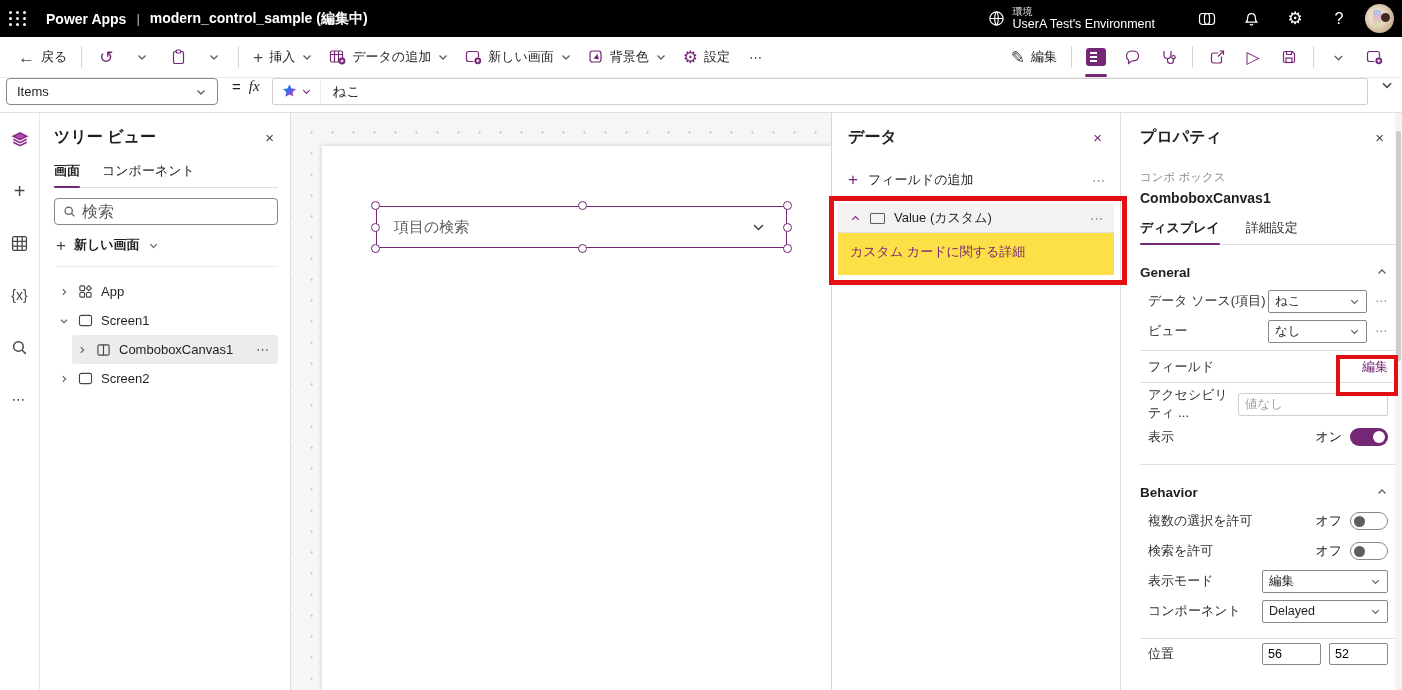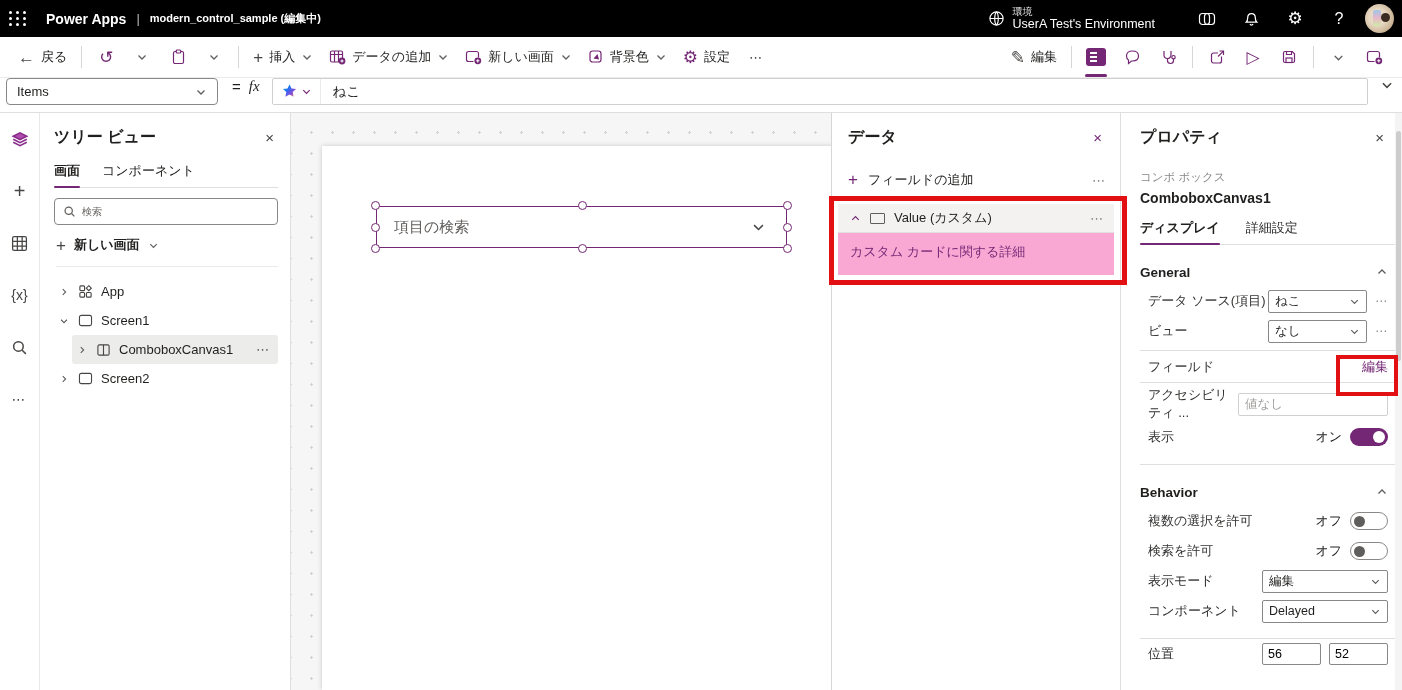--- a/index.html
+++ b/index.html
@@ -15,7 +15,7 @@
   .waffle-grid i { width:3px; height:3px; background:#fff; border-radius:50%; }
   .topbar .brand { font-weight:700; font-size:14px; margin-left:10px; }
   .topbar .sep { margin:0 10px; color:#bbb; font-weight:400; }
-  .topbar .fname { font-size:11px; font-weight:600; }
+  .topbar .fname { font-size:14px; font-weight:600; }
   .topbar-right { margin-left:auto; display:flex; align-items:center; gap:0; }
   .env { display:flex; align-items:center; gap:8px; margin-right:30px; }
   .env-txt { line-height:1.15; }

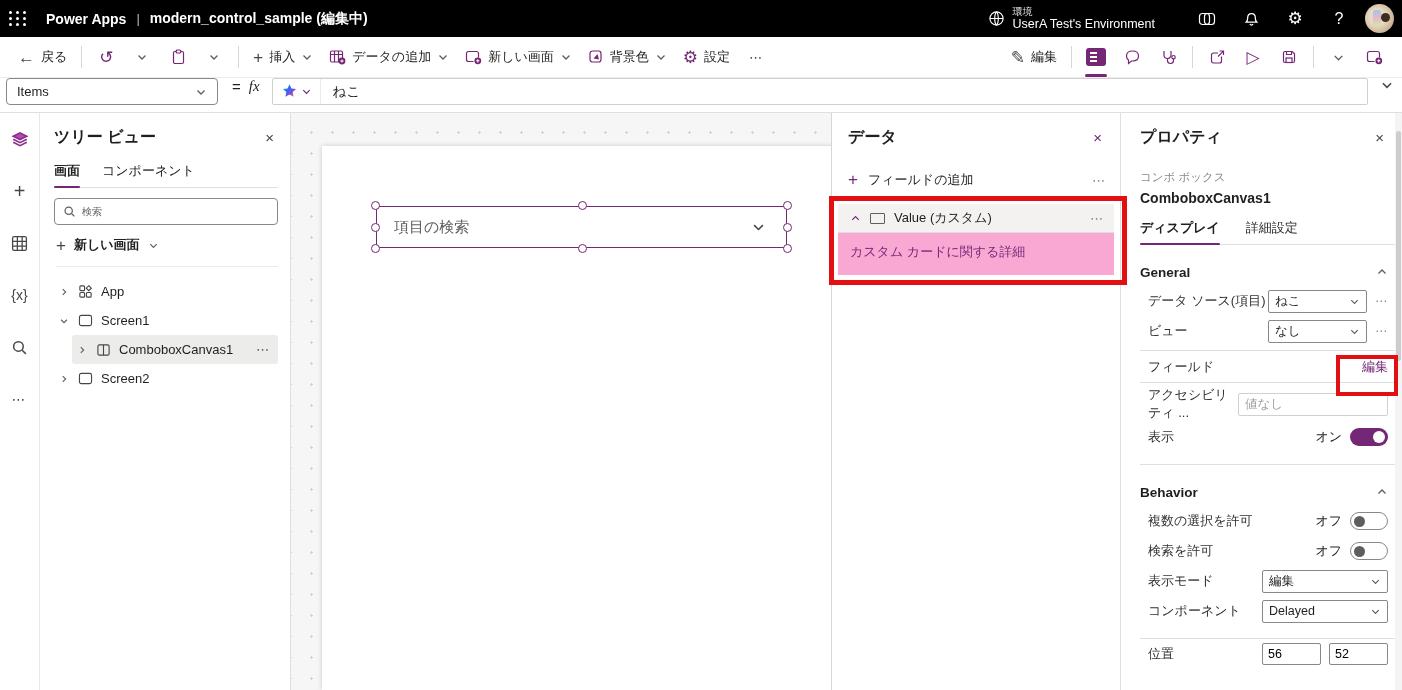--- a/index.html
+++ b/index.html
@@ -77,7 +77,7 @@
   .ttab.active:after { content:""; position:absolute; left:0; right:0; bottom:-1px; height:2.5px; background:#742774; border-radius:2px; }
   .tree-search { margin-top:10px; height:27px; border:1px solid #8a8886; border-radius:4px;
                  display:flex; align-items:center; padding:0 8px; gap:6px; }
-  .tree-search input { border:none; outline:none; width:100%; font-size:10px; font-family:inherit; color:#201f1e; }
+  .tree-search input { border:none; outline:none; width:100%; font-size:16px; font-family:inherit; color:#201f1e; }
   .tree-search input::placeholder { color:#605e5c; }
   .newscreen { display:flex; align-items:center; gap:8px; margin:11px 0 10px 2px; cursor:pointer;
                border-bottom:1px solid #edebe9; padding-bottom:12px; }

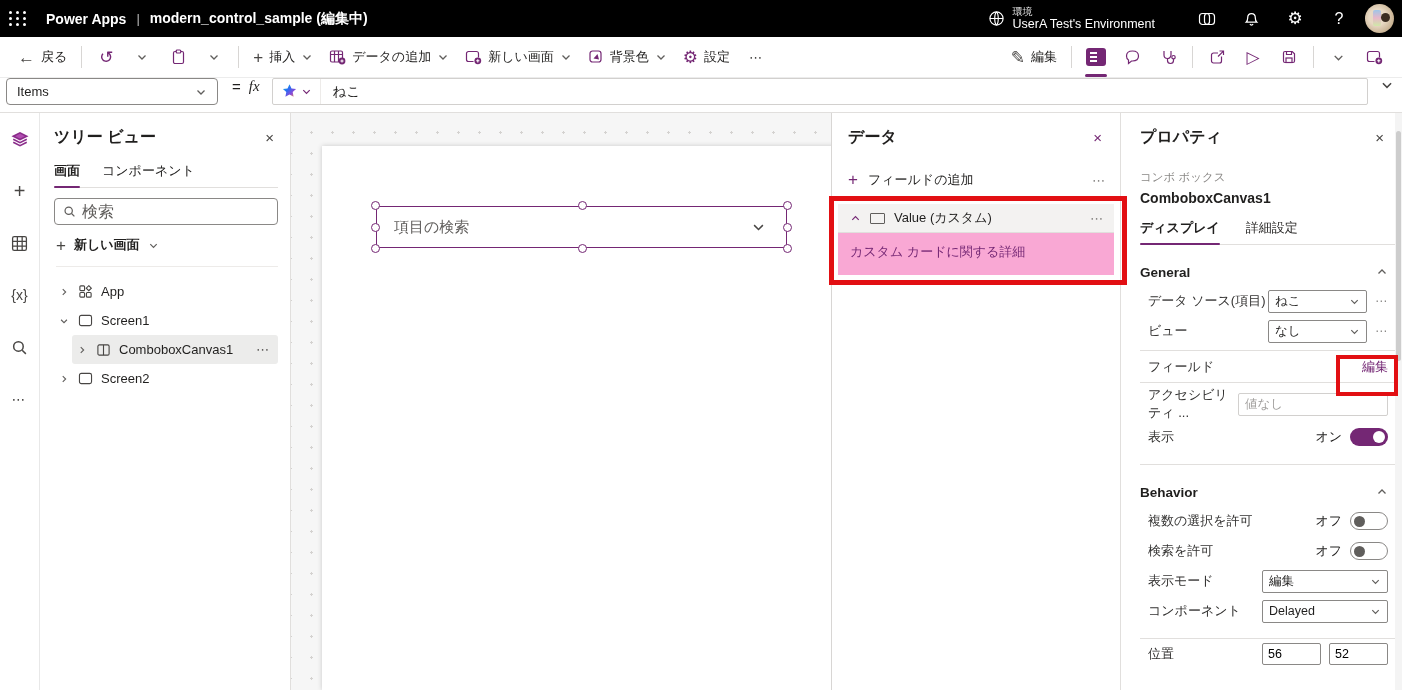--- a/index.html
+++ b/index.html
@@ -111,7 +111,7 @@
                   border-bottom:1px solid #e1dfdd; cursor:pointer; }
   .dp-field-row .more { margin-left:auto; color:#8a8886; letter-spacing:1px; }
   .sq-icon { width:15px; height:11px; border:1.6px solid #605e5c; border-radius:1px; display:inline-block; }
-  .dp-link-row { background:#f9a8d4; padding:10px 12px 14px 12px; }
+  .dp-link-row { background:#fde047; padding:10px 12px 14px 12px; }
   .dp-link { color:#742774; cursor:pointer; font-size:13px; }
 
   

